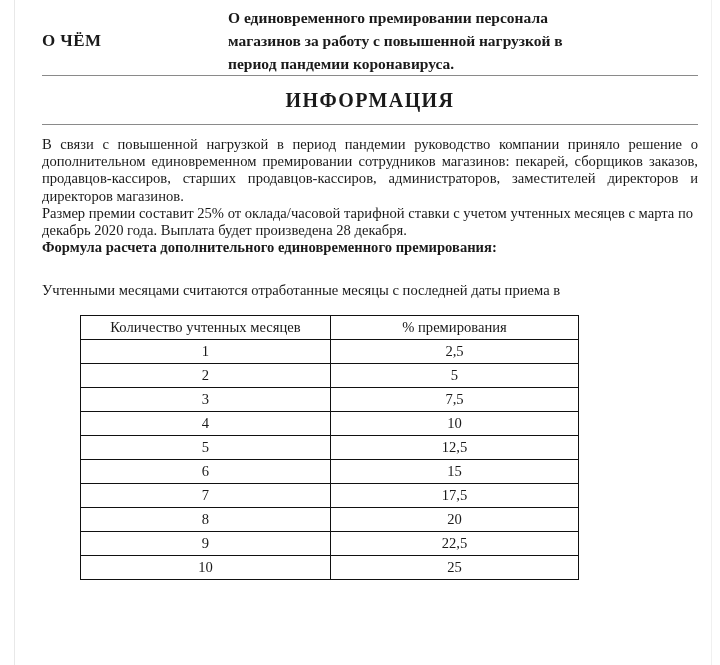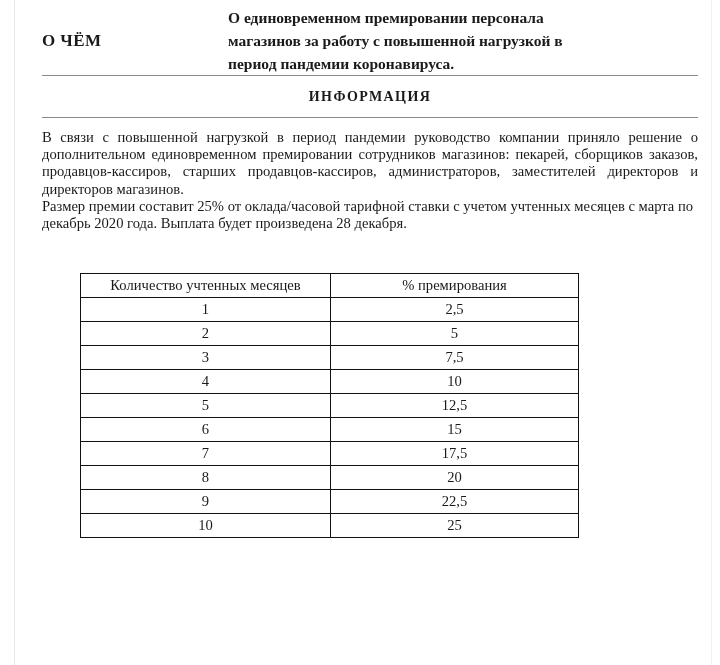--- a/index.html
+++ b/index.html
@@ -143,7 +143,7 @@
   <div class="header-block">
     <div class="header-label">О ЧЁМ</div>
     <div class="header-title">
-      <span class="tline">О единовременном премировании персонала</span>
+      <span class="tline">О единовременного премировании персонала</span>
       <span class="tline">магазинов за работу с повышенной нагрузкой в</span>
       <span class="tline">период пандемии коронавируса.</span>
     </div>

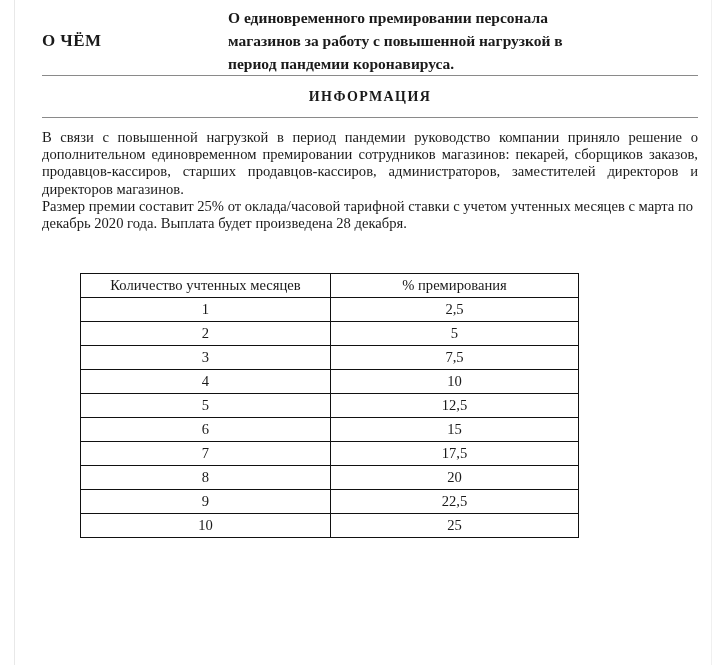--- a/index.html
+++ b/index.html
@@ -76,7 +76,7 @@
   .section-heading {
     text-align: center;
     font-weight: bold;
-    font-size: 14px;
+    font-size: 20px;
     letter-spacing: 1.4px;
     padding: 13px 0 12px 0;
   }

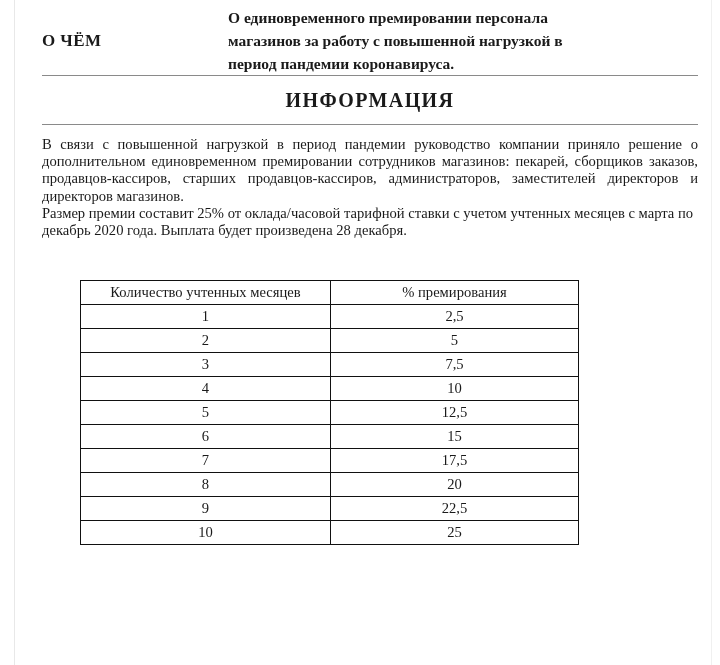--- a/index.html
+++ b/index.html
@@ -161,6 +161,7 @@
 
     <p class="para">Размер премии составит 25% от оклада/часовой тарифной ставки с учетом учтенных месяцев с марта по декабрь 2020 года. Выплата будет произведена 28 декабря.</p>
 
+    <p class="bold-line">Формула расчета дополнительного единовременного премирования:</p>
 
     <div class="gap-sm"></div>
 

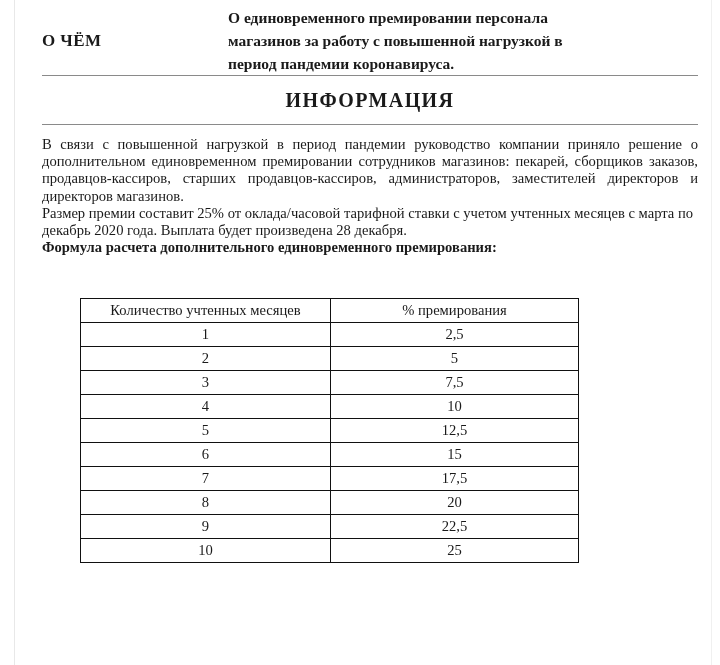--- a/index.html
+++ b/index.html
@@ -169,6 +169,7 @@
     <div class="gap-md"></div>
 
     <p class="para">
+      <span>Учтенными месяцами считаются отработанные месяцы с последней даты приема в</span>
     </p>
 
     <div class="table-wrap">

